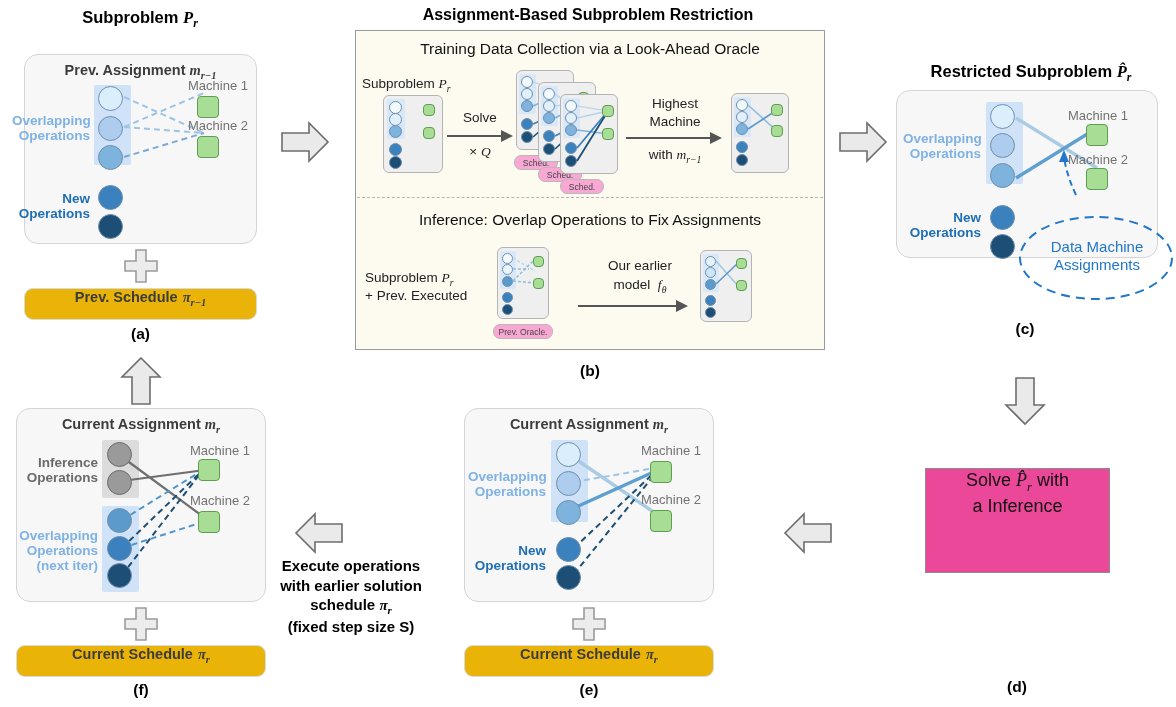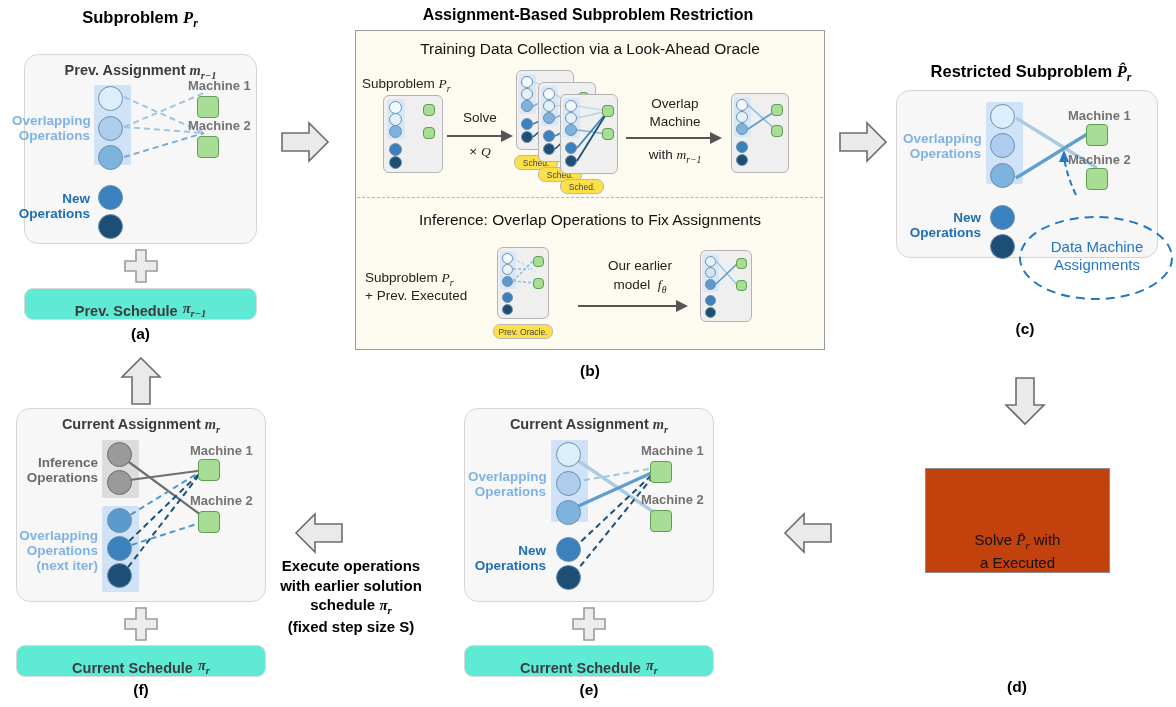--- a/index.html
+++ b/index.html
@@ -98,7 +98,7 @@
     border-radius: 4px;
   }
   .mlabel {
-    font-weight: bold;
+    font-weight: normal;
     font-size: 13px;
     color: #737373;
     white-space: nowrap;

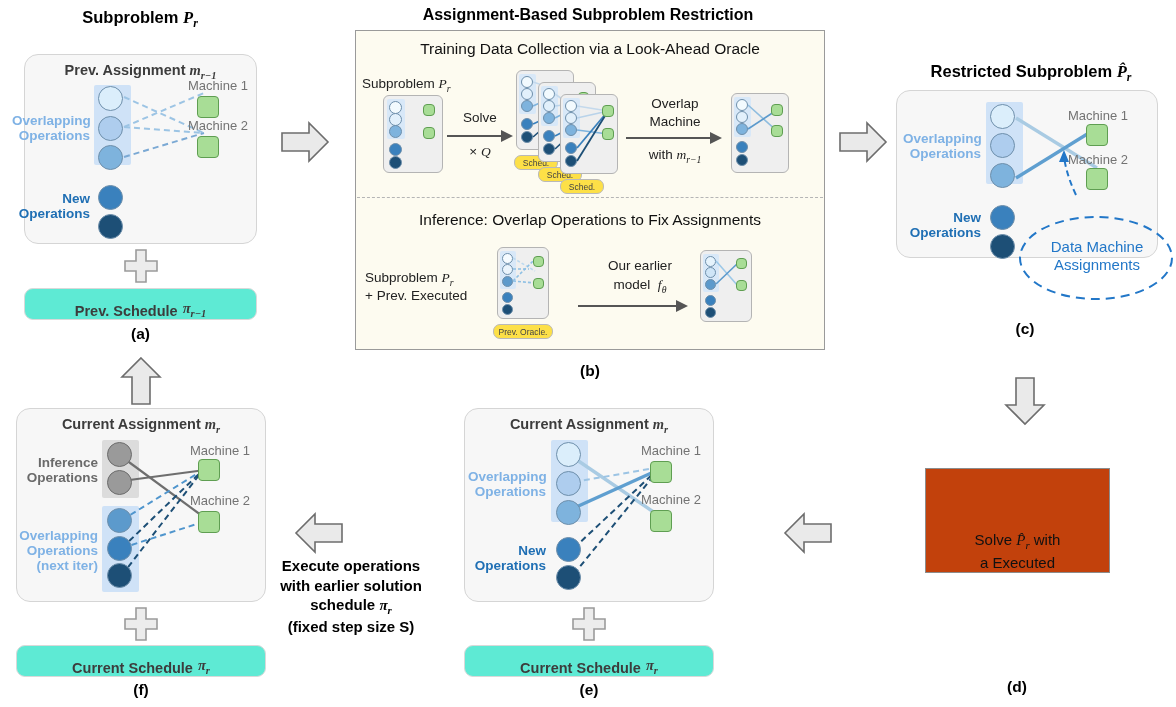--- a/index.html
+++ b/index.html
@@ -302,7 +302,7 @@
 <div class="abs pill-sm" style="left:560px; top:179px; width:44px; height:15px;">Sched.</div>
 
 <div class="abs small-lab" style="left:630px; top:96px; width:90px;">
-  <span>Overlap</span>
+  <span>Highest</span>
 </div>
 <div class="abs small-lab" style="left:630px; top:114px; width:90px;">
   <span>Machine</span>

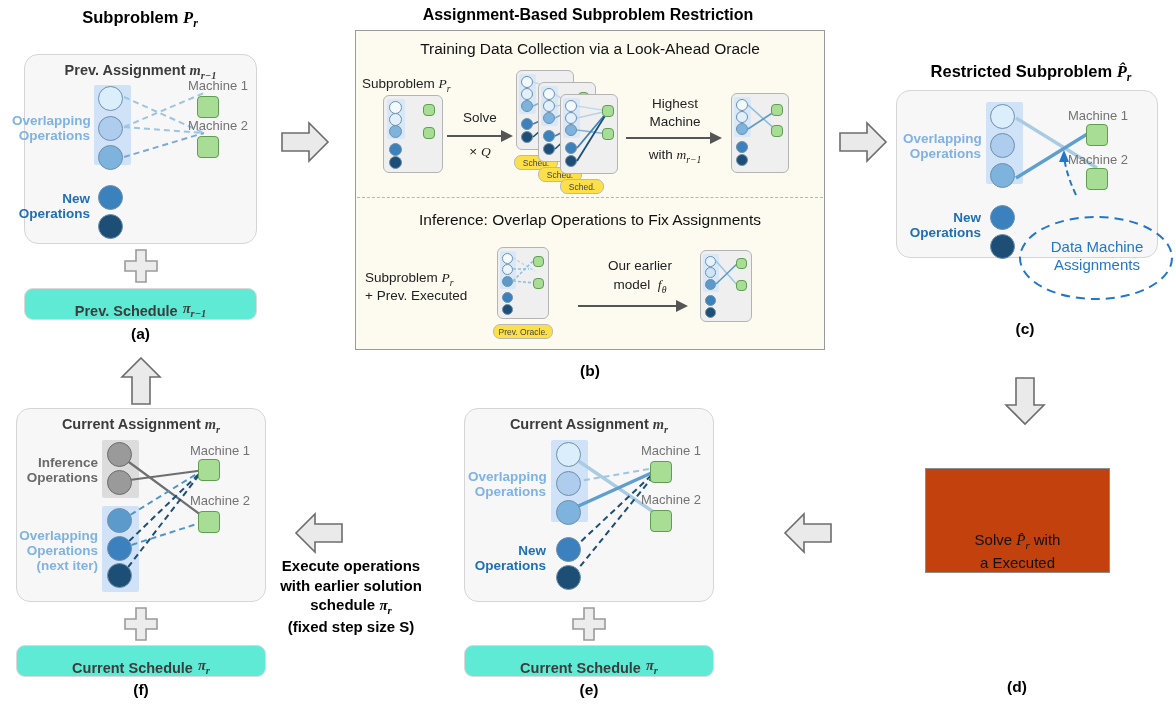--- a/index.html
+++ b/index.html
@@ -72,7 +72,7 @@
     color: #3c3c3c;
   }
   .pill-sm {
-    background: #fde047;
+    background: #f9a8d4;
     border: 1px solid #b9b9b9;
     border-radius: 7px;
     display: flex;

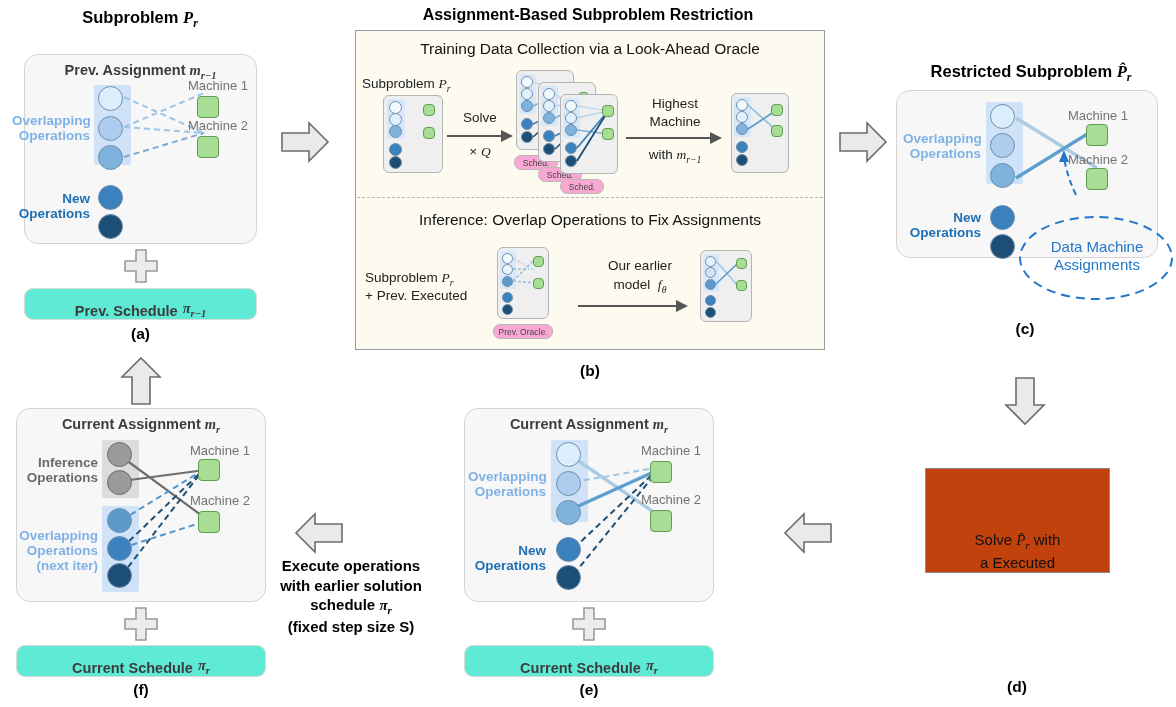--- a/index.html
+++ b/index.html
@@ -61,11 +61,11 @@
 
   
   .pill {
-    background: #5eead4;
+    background: #eab308;
     border: 1.3px solid #d9d9d9;
     border-radius: 9px;
     display: flex;
-    align-items: flex-end;
+    align-items: flex-start;
     justify-content: center;
     font-weight: bold;
     font-size: 14.5px;

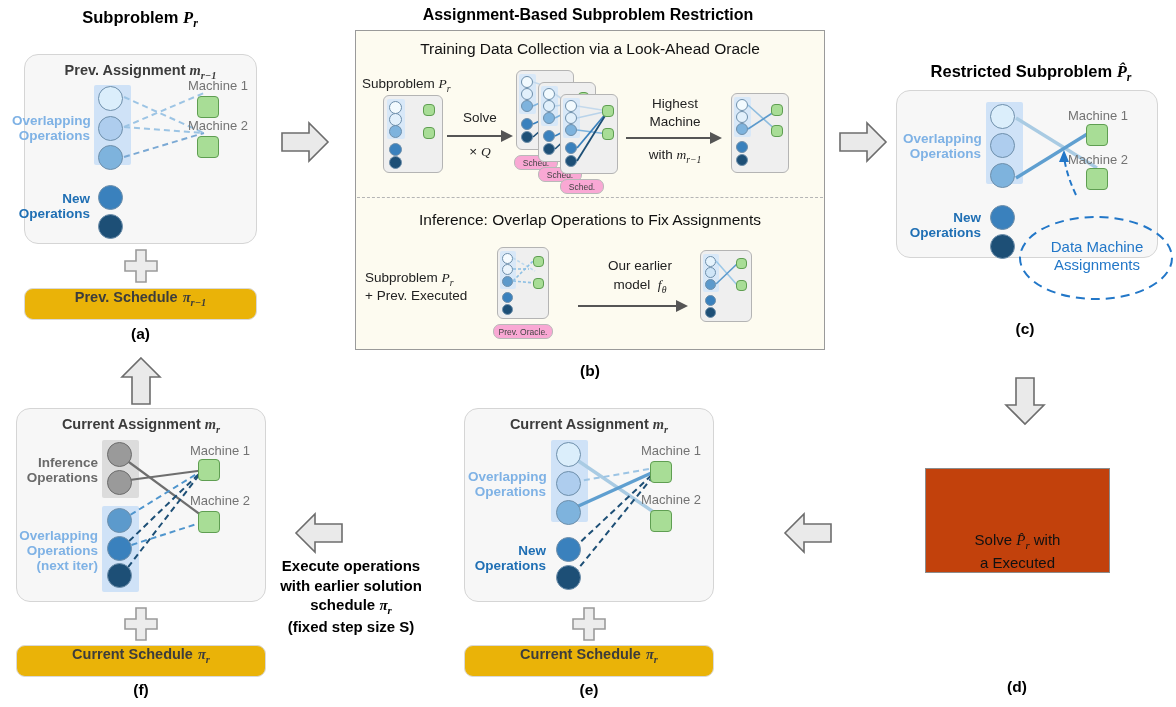--- a/index.html
+++ b/index.html
@@ -124,13 +124,13 @@
     width: 100%;
   }
   .solvebox {
-    background: #c2410c;
+    background: #ec4899;
     border: 1.6px solid #8c8c8c;
     display: flex;
-    align-items: flex-end;
+    align-items: flex-start;
     justify-content: center;
     text-align: center;
-    font-size: 15px;
+    font-size: 18px;
     color: #111;
     line-height: 1.3;
   }

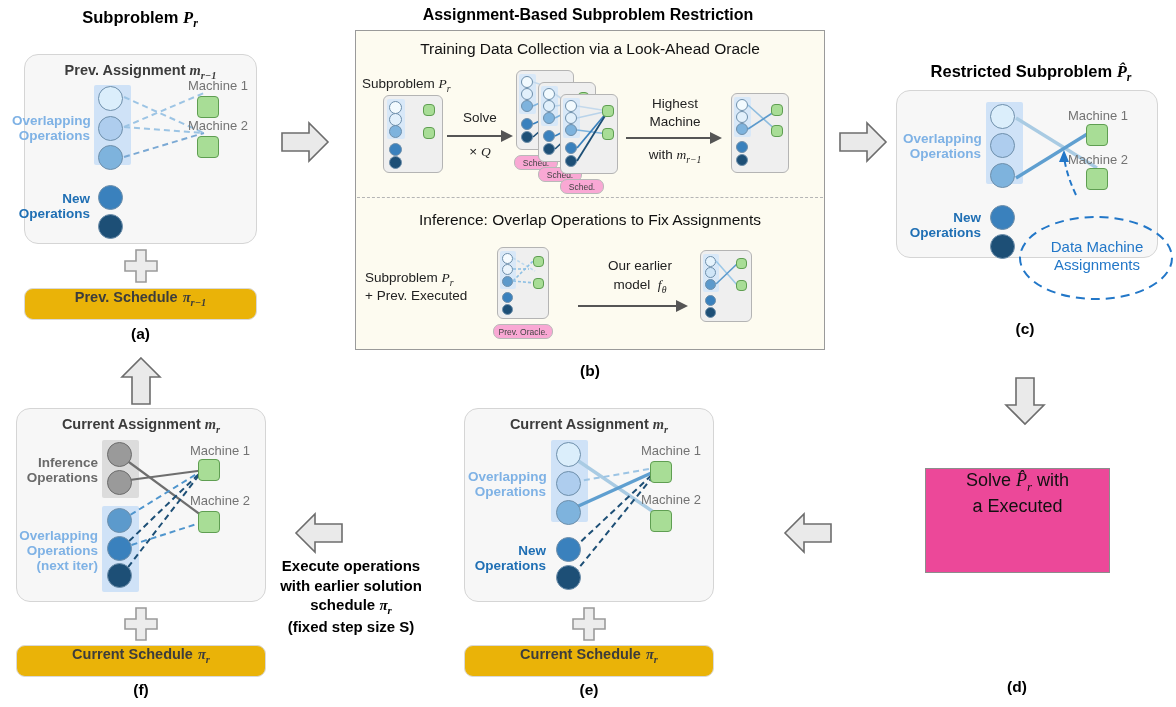--- a/index.html
+++ b/index.html
@@ -436,7 +436,7 @@
 <div class="abs solvebox" style="left:925px; top:468px; width:185px; height:105px;">
   <div>
     <span>Solve <span class="it">P̂<sub>r</sub></span> with</span><br>
-    <span>a Executed</span>
+    <span>a Inference</span>
   </div>
 </div>
 

